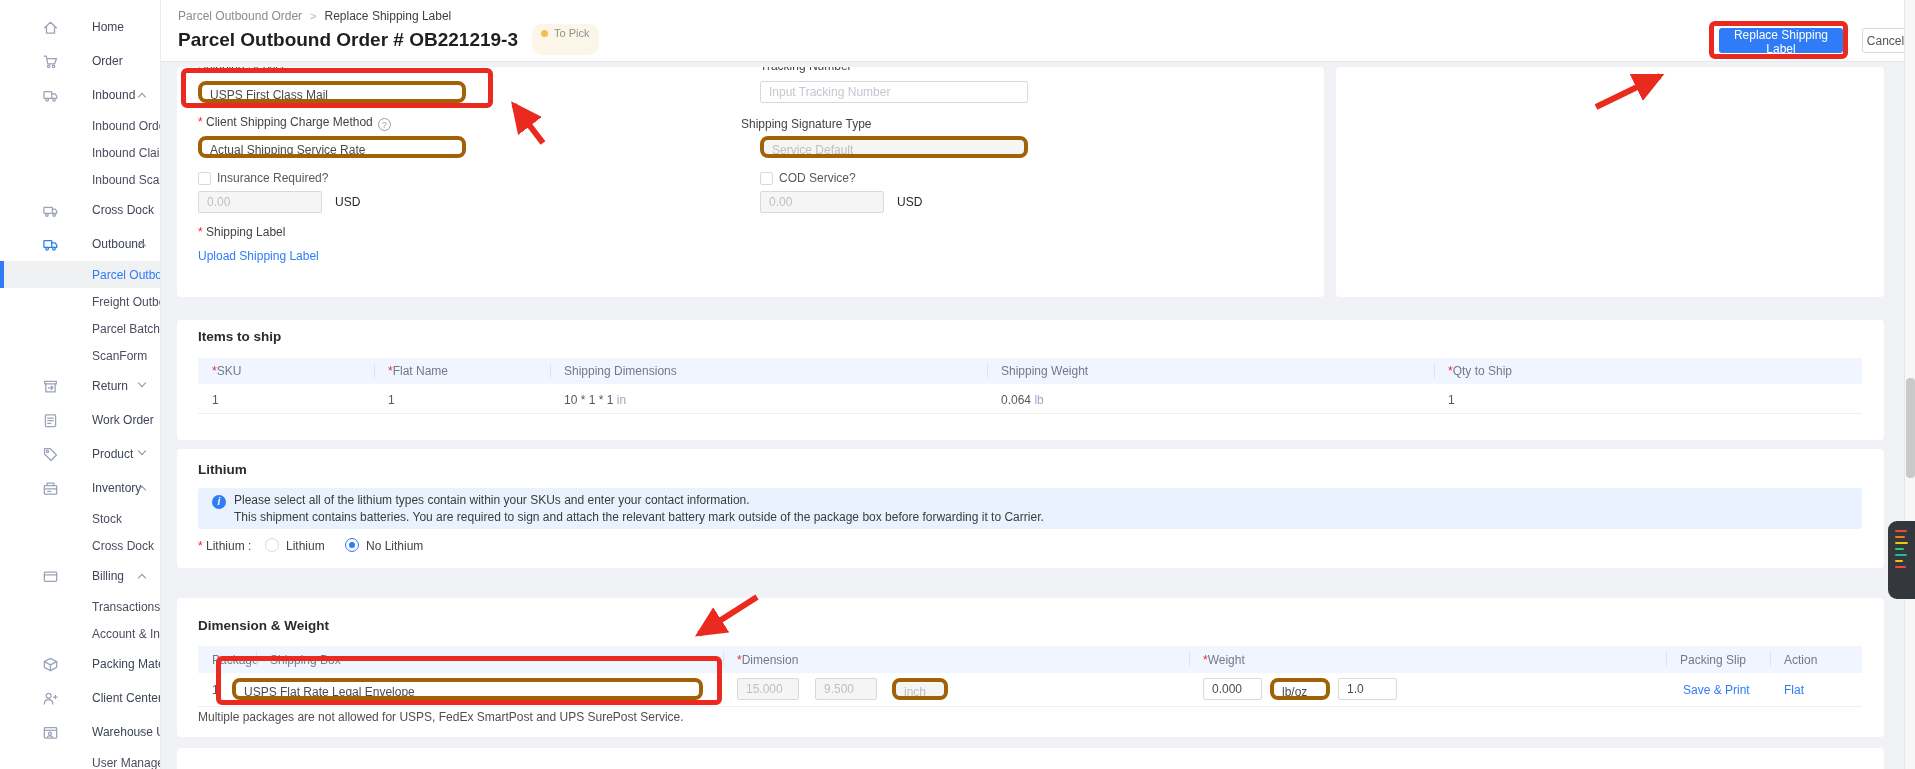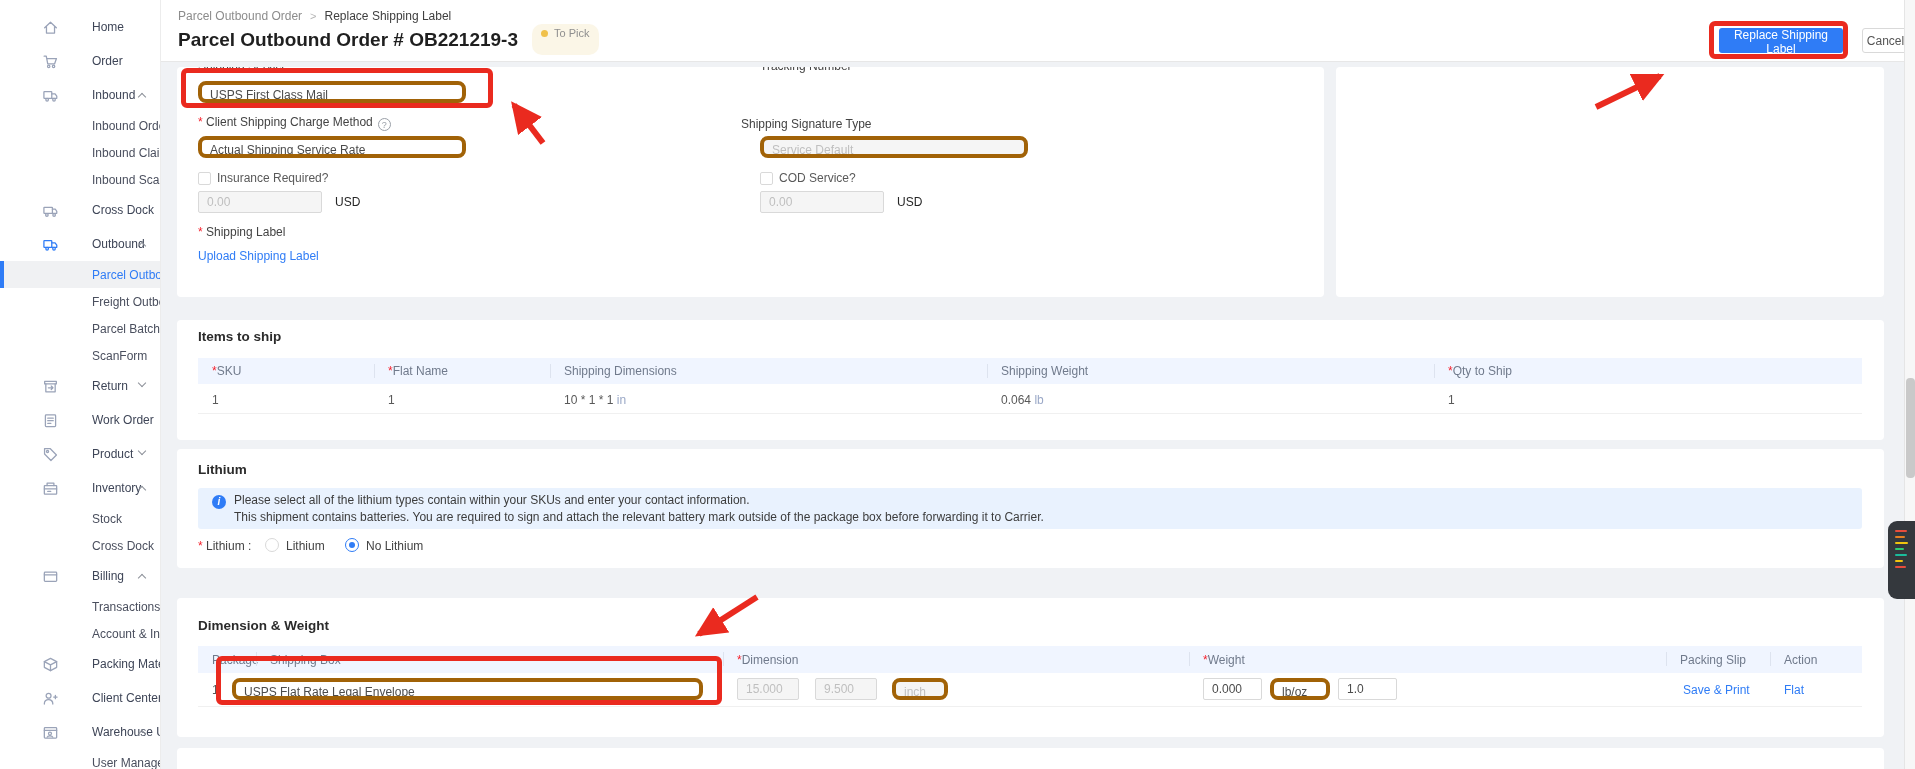--- a/index.html
+++ b/index.html
@@ -314,6 +314,7 @@
     <div class="link" style="left:21px; top:182px;">Upload Shipping Label</div>
 
     <div class="f-label" style="left:583px; top:-8px;">Tracking Number</div>
+    <input class="inp" style="left: 583px; top: 14px; width: 268px;" placeholder="Input Tracking Number">
 
     <div class="f-label" style="left:564px; top:50px;">Shipping Signature Type</div>
     <div class="sel disabled" style="left:583px; top:69px; width:268px;">

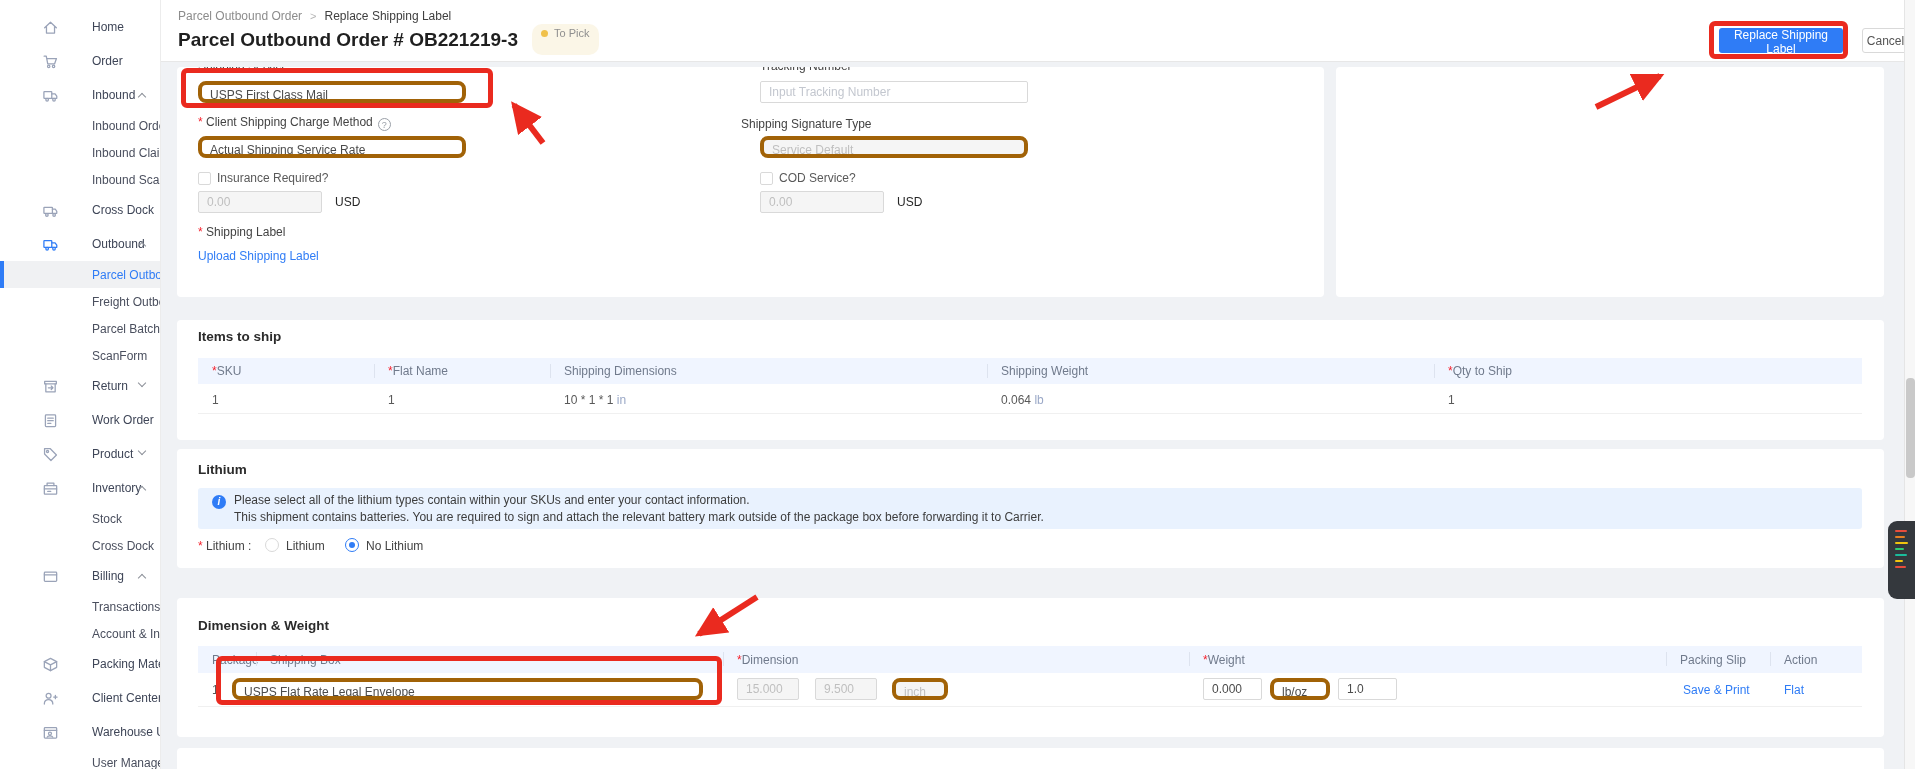--- a/index.html
+++ b/index.html
@@ -406,6 +406,7 @@
       <div class="link" style="left:1485px; top:10px;">Save &amp; Print</div>
       <div class="link" style="left:1586px; top:10px;">Flat</div>
     </div>
+    <div class="note" style="left:21px; top:112px;">Multiple packages are not allowed for USPS, FedEx SmartPost and UPS SurePost Service.</div>
   </div>
 
   <div class="card card-bottom"></div>

